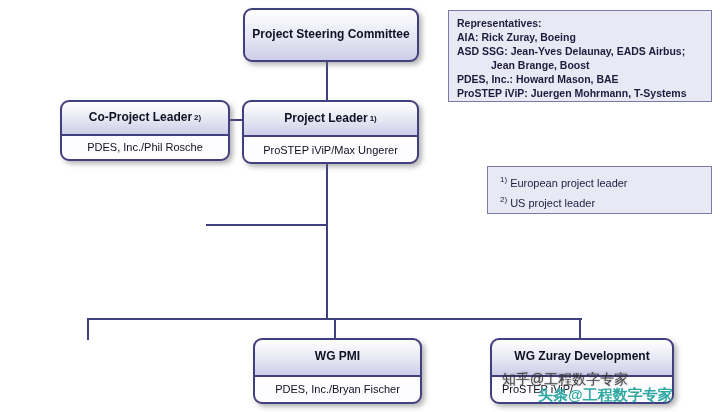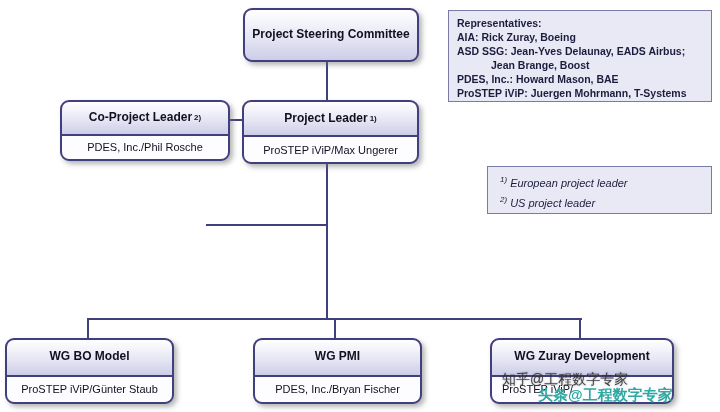--- a/index.html
+++ b/index.html
@@ -33,7 +33,7 @@
   }
   .panel-reps{font-size:10.5px;font-weight:bold;line-height:1.34;padding:5px 8px;}
   .panel-reps .indent{padding-left:34px;}
-  .panel-foot{font-size:11px;padding:6px 10px;line-height:1.8;font-style:italic;}
+  .panel-foot{font-size:11px;padding:6px 10px;line-height:1.8;}
   .panel-foot sup{margin-right:3px;}
   
   .wm-zhihu{

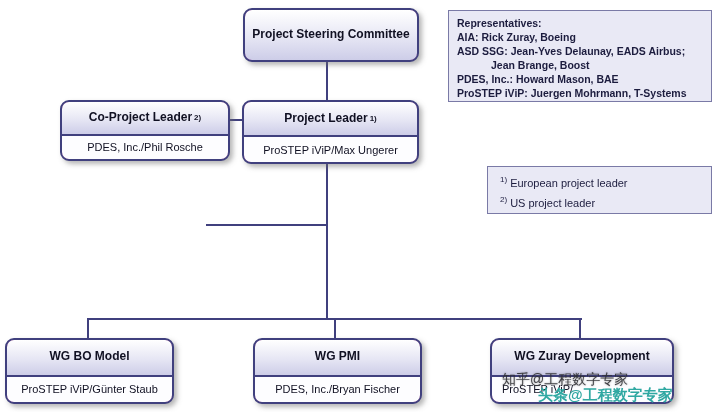--- a/index.html
+++ b/index.html
@@ -80,10 +80,6 @@
   </div>
 
 
-  <div class="node" style="left:5px;top:338px;width:165px;height:62px;">
-    <div class="hd">WG BO Model</div>
-    <div class="ft">ProSTEP iViP/Günter Staub</div>
-  </div>
 
   <div class="node" style="left:253px;top:338px;width:165px;height:62px;">
     <div class="hd">WG PMI</div>

